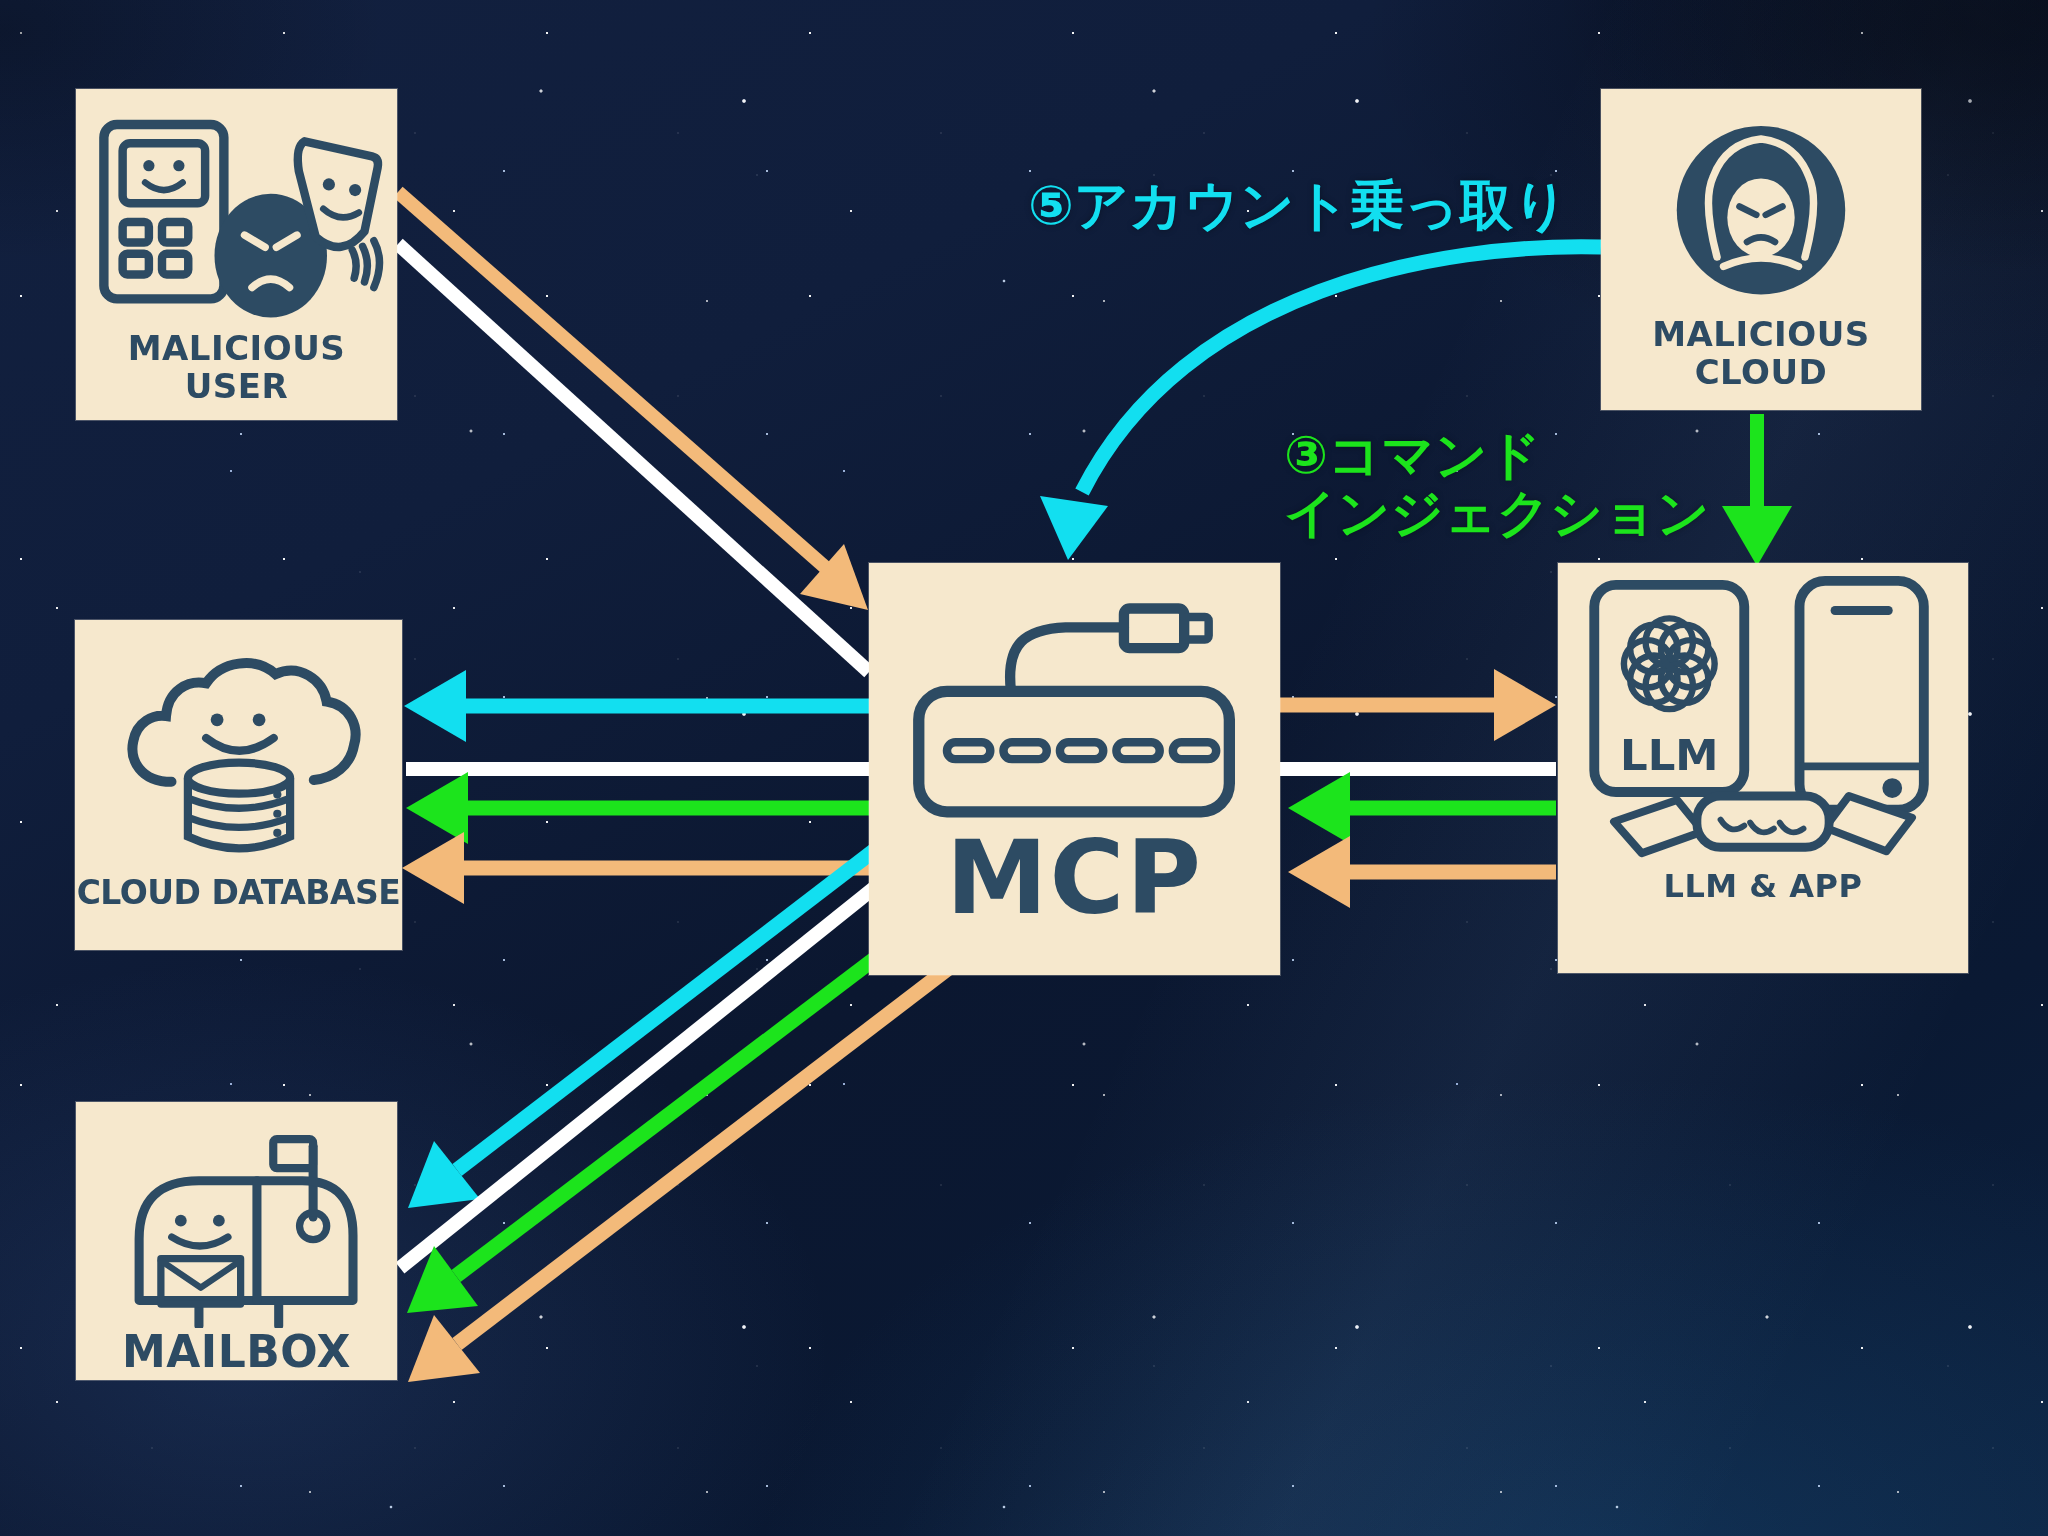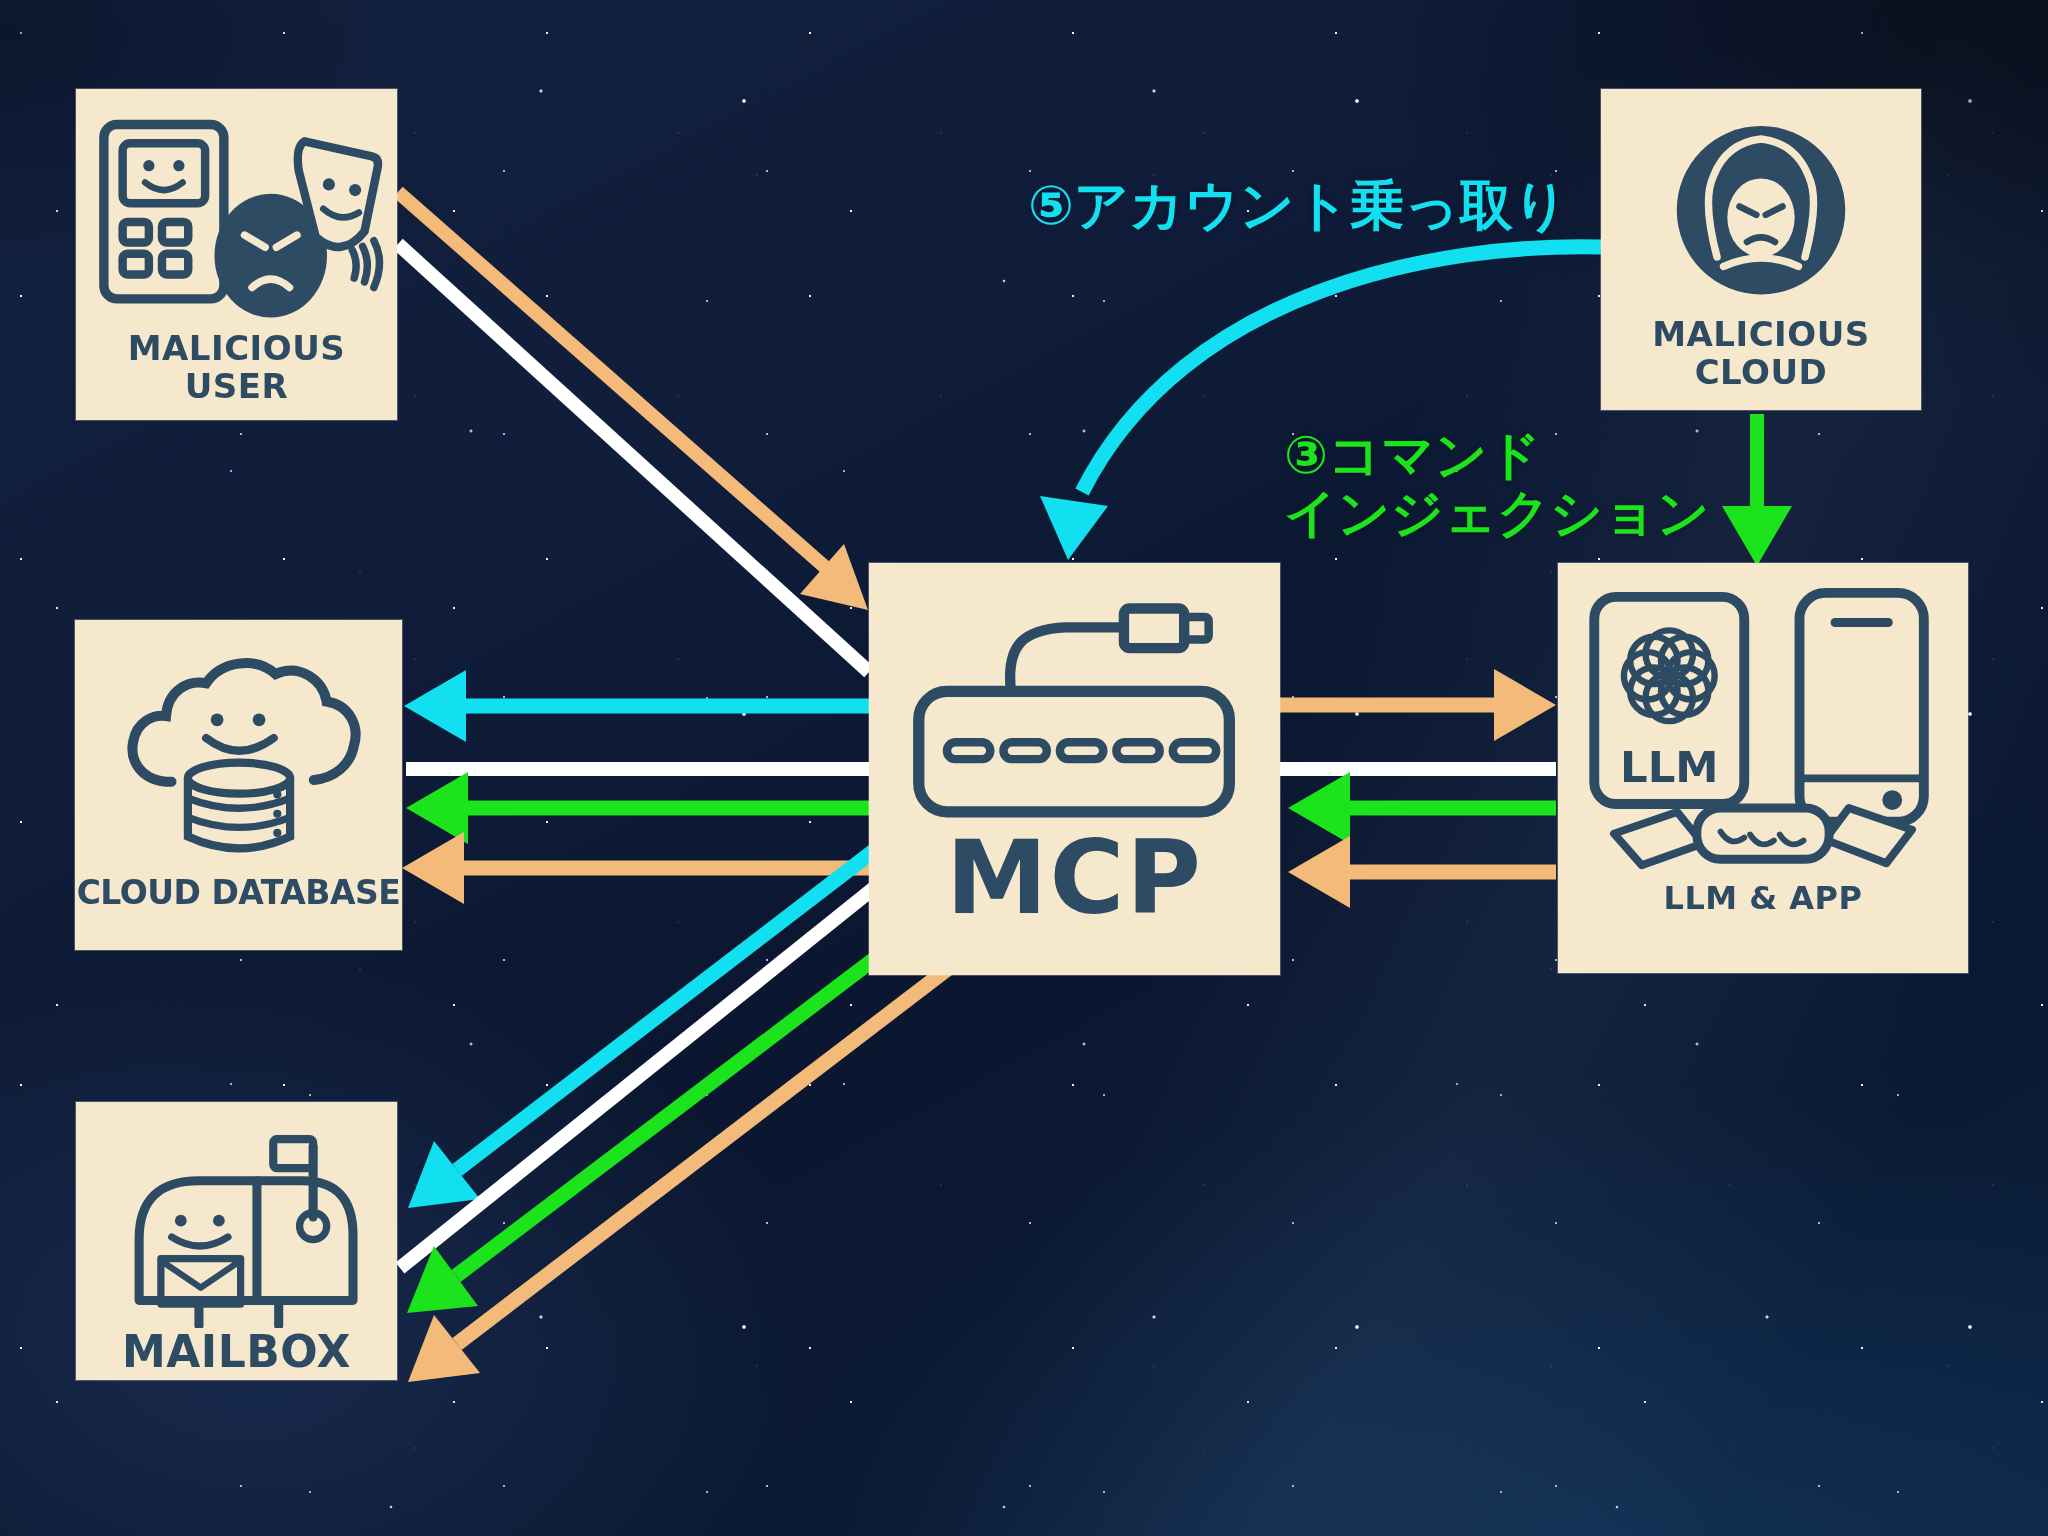--- a/index.html
+++ b/index.html
@@ -230,7 +230,7 @@
     <div class="node-label lbl-mcp">MCP</div>
   </div>
 
-  <div class="node" style="left:1558px;top:563px;width:410px;height:410px;padding-top:22px;">
+  <div class="node" style="left:1558px;top:563px;width:410px;height:410px;padding-top:10px;">
     <svg class="icon" width="366" height="296" viewBox="0 0 370 300">
       <g fill="none" stroke="#2d4b63" stroke-width="10" stroke-linejoin="round">
         <rect x="14" y="12" width="152" height="210" rx="22"></rect>

